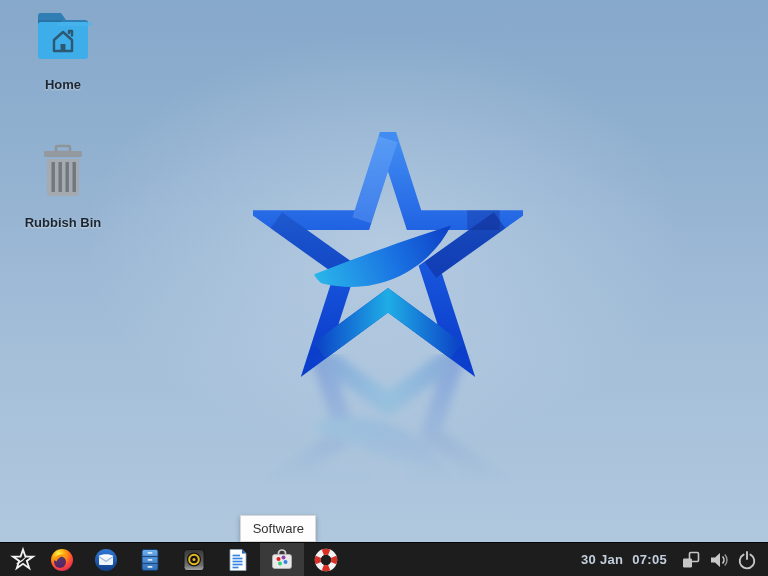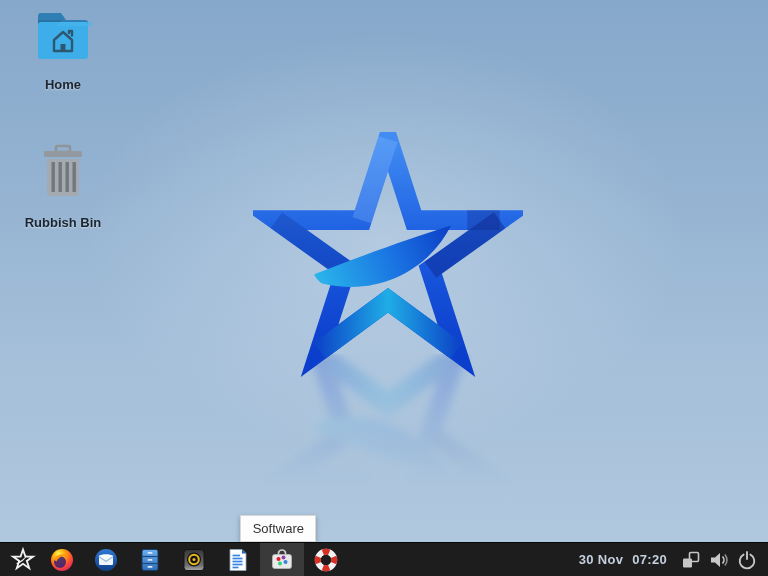--- a/index.html
+++ b/index.html
@@ -248,7 +248,7 @@
 
   <div class="panel-right">
     <button class="clock">
-      <span>30 Nov</span>
+      <span>30 Jan</span>
       <span>07:20</span>
     </button>
 

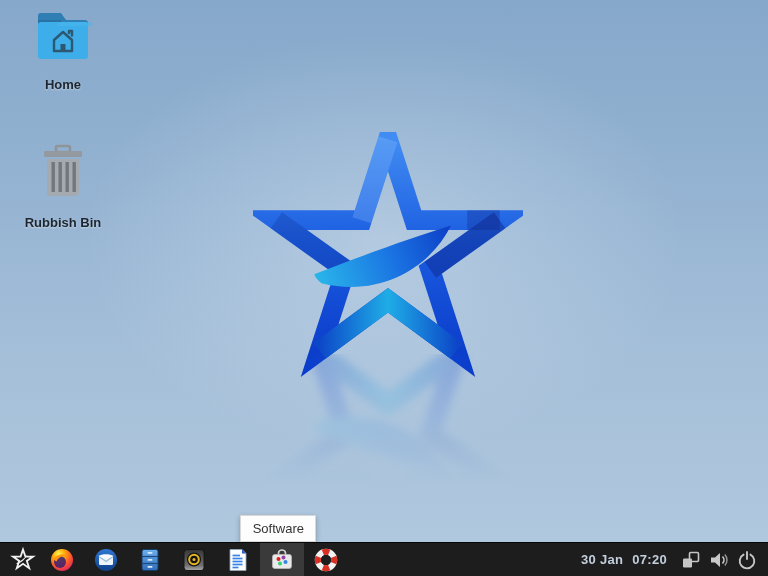--- a/index.html
+++ b/index.html
@@ -249,7 +249,7 @@
   <div class="panel-right">
     <button class="clock">
       <span>30 Jan</span>
-      <span>07:20</span>
+      <span>07:05</span>
     </button>
 
     <button class="statusbtn">

